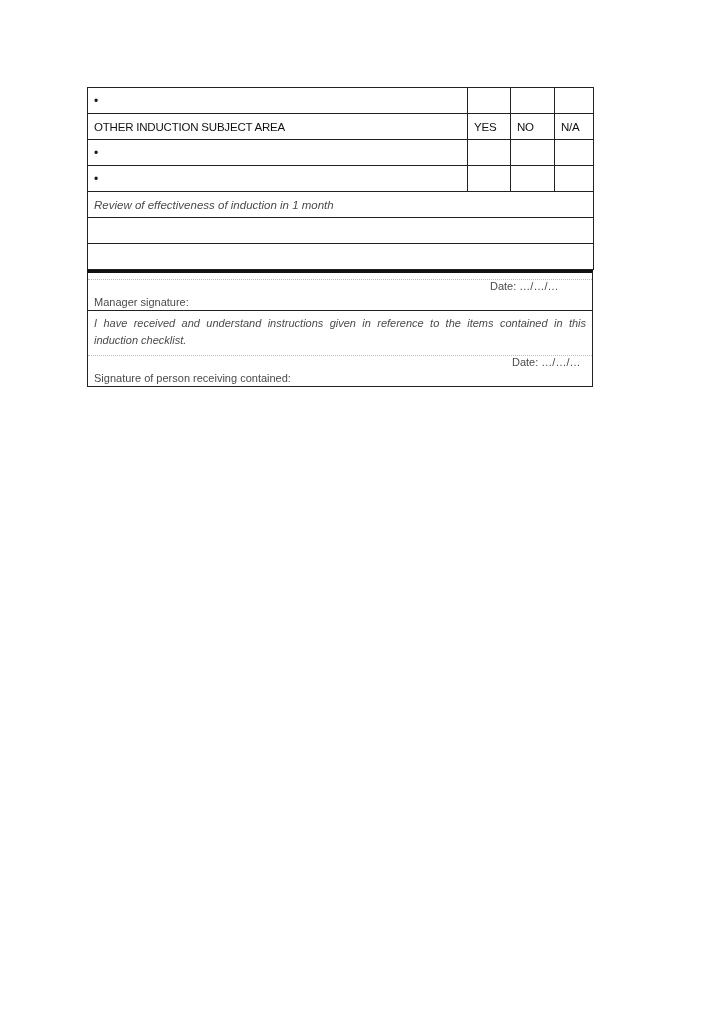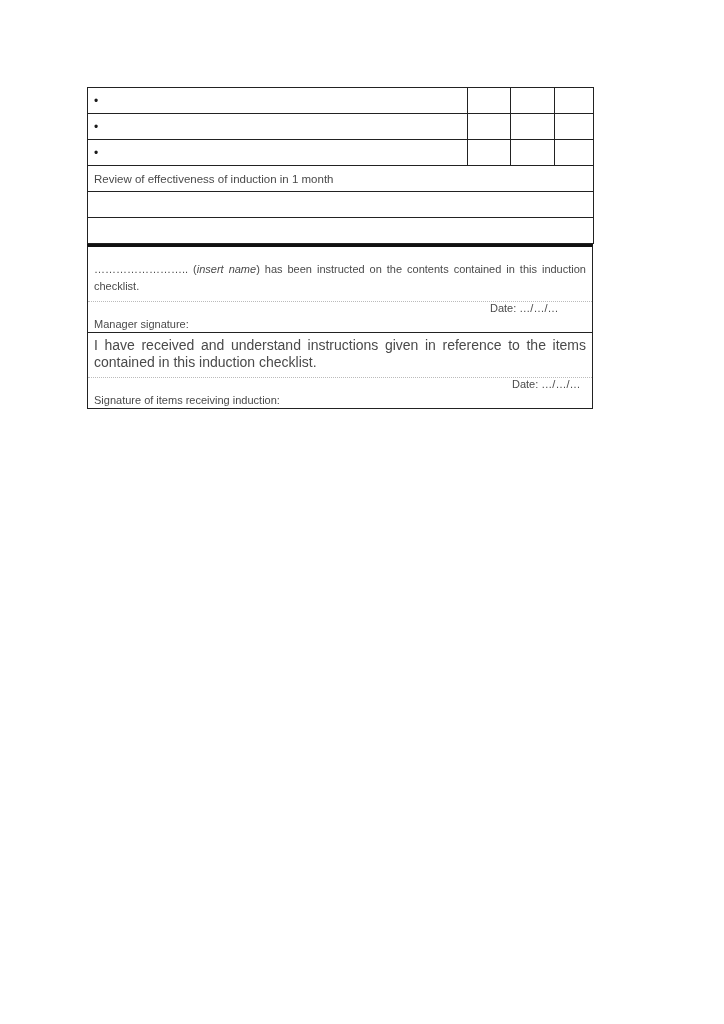--- a/index.html
+++ b/index.html
@@ -41,6 +41,12 @@
       <td></td>
       <td></td>
       <td></td>
+    </tr>
+    <tr class="row-27 thick-top">
+      <td class="hdr">OTHER INDUCTION SUBJECT AREA</td>
+      <td class="hdr">YES</td>
+      <td class="hdr">NO</td>
+      <td class="hdr">N/A</td>
     </tr>
     <tr class="bullet-cell thick-top">
       <td><span class="bullet">•</span></td>

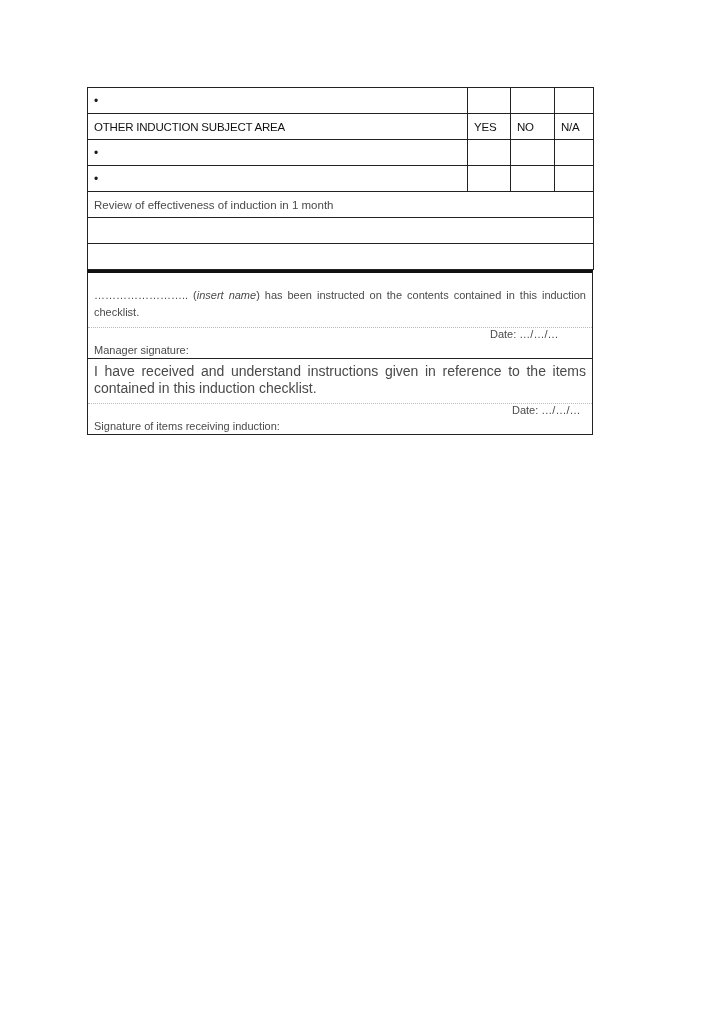--- a/index.html
+++ b/index.html
@@ -12,7 +12,7 @@
     .bullet { font-size: 12px; }
     .thick-top td { border-top: 3px solid #111; }
     .hdr { font-size: 11.5px; letter-spacing: -0.2px; color: #111; }
-    .light { color: #4a4a4a; font-size: 11px; }
+    .light { color: #4a4a4a; font-size: 11px; font-style: italic; }
     .row-27 { height: 26px; }
     .sigblock { border: 1px solid #222; border-top: 3px solid #111; width: 504px; }
     .sig-p { padding: 8px 6px 0 6px; font-size: 11px; color: #4a4a4a; line-height: 17px; text-align: justify; text-align-last: left; }

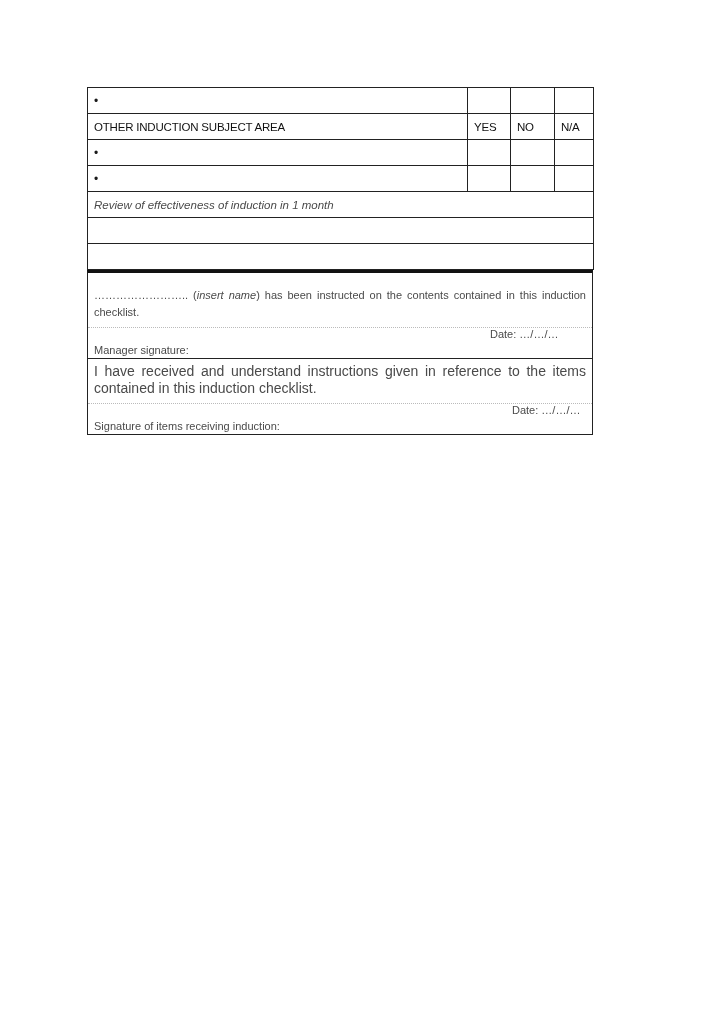--- a/index.html
+++ b/index.html
@@ -73,11 +73,6 @@
     </table>
 
   <div class="sigblock">
-    <div class="sig-p" style="padding-top:14px;">
-      <span>……………………..</span>
-      (<em>insert name</em>)
-      <span>has been instructed on the contents contained in this induction checklist.</span>
-    </div>
     <div class="dotted-sep"></div>
     <div class="sig-line">
       <span class="lbl">Manager signature:</span>

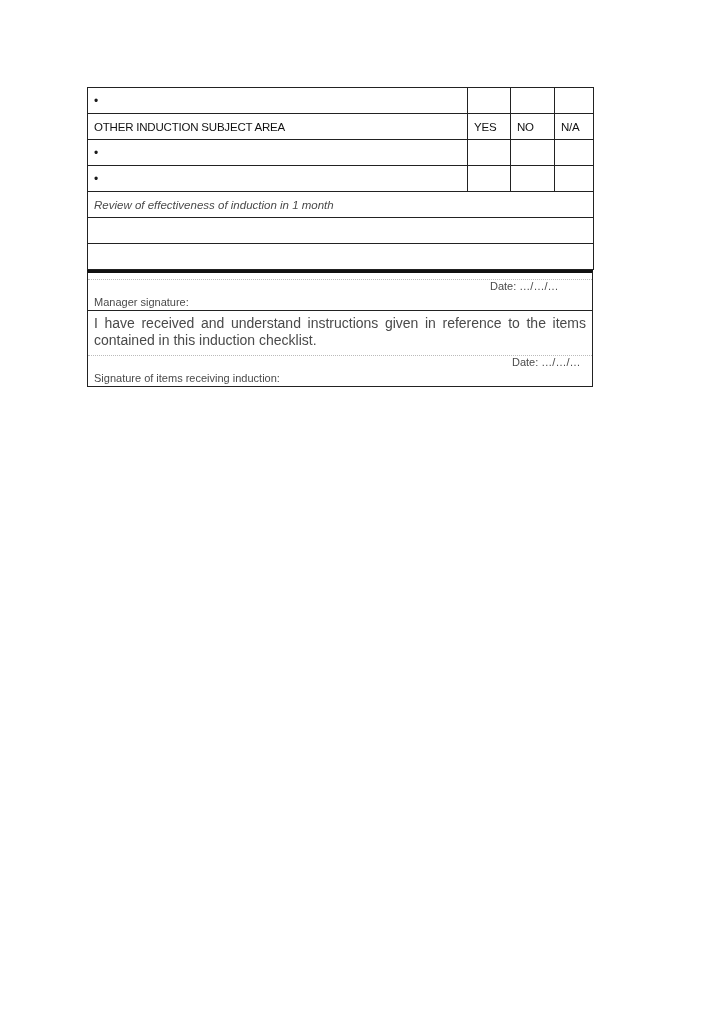--- a/index.html
+++ b/index.html
@@ -21,7 +21,7 @@
     .sig-line .lbl { position: absolute; left: 6px; top: 16px; }
     .sig-line .date { position: absolute; top: 0; padding-left: 36px; }
     .solid-sep { border-top: 1px solid #222; }
-    .sig-p2 { padding: 4px 6px 0 6px; font-size: 14px; color: #4a4a4a; line-height: 17px; text-align: justify; text-align-last: left; }
+    .sig-p2 { padding: 4px 6px 0 6px; font-size: 11px; color: #4a4a4a; line-height: 17px; text-align: justify; text-align-last: left; font-style: italic; }
     em { font-style: italic; }
   </style>
 </head>

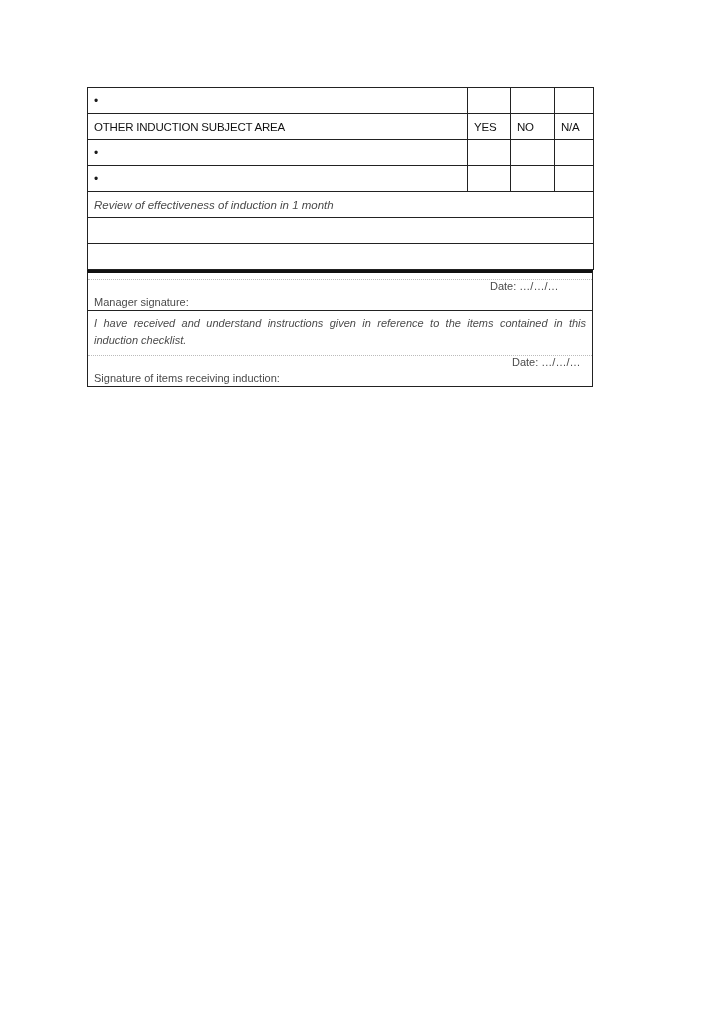--- a/index.html
+++ b/index.html
@@ -82,7 +82,7 @@
     <div class="sig-p2">I have received and understand instructions given in reference to the items contained in this induction checklist.</div>
     <div class="dotted-sep"></div>
     <div class="sig-line">
-      <span class="lbl">Signature of items receiving induction:</span>
+      <span class="lbl">Signature of person receiving contained:</span>
       <span class="date" style="left:388px;">Date: …/…/…</span>
     </div>
   </div>

